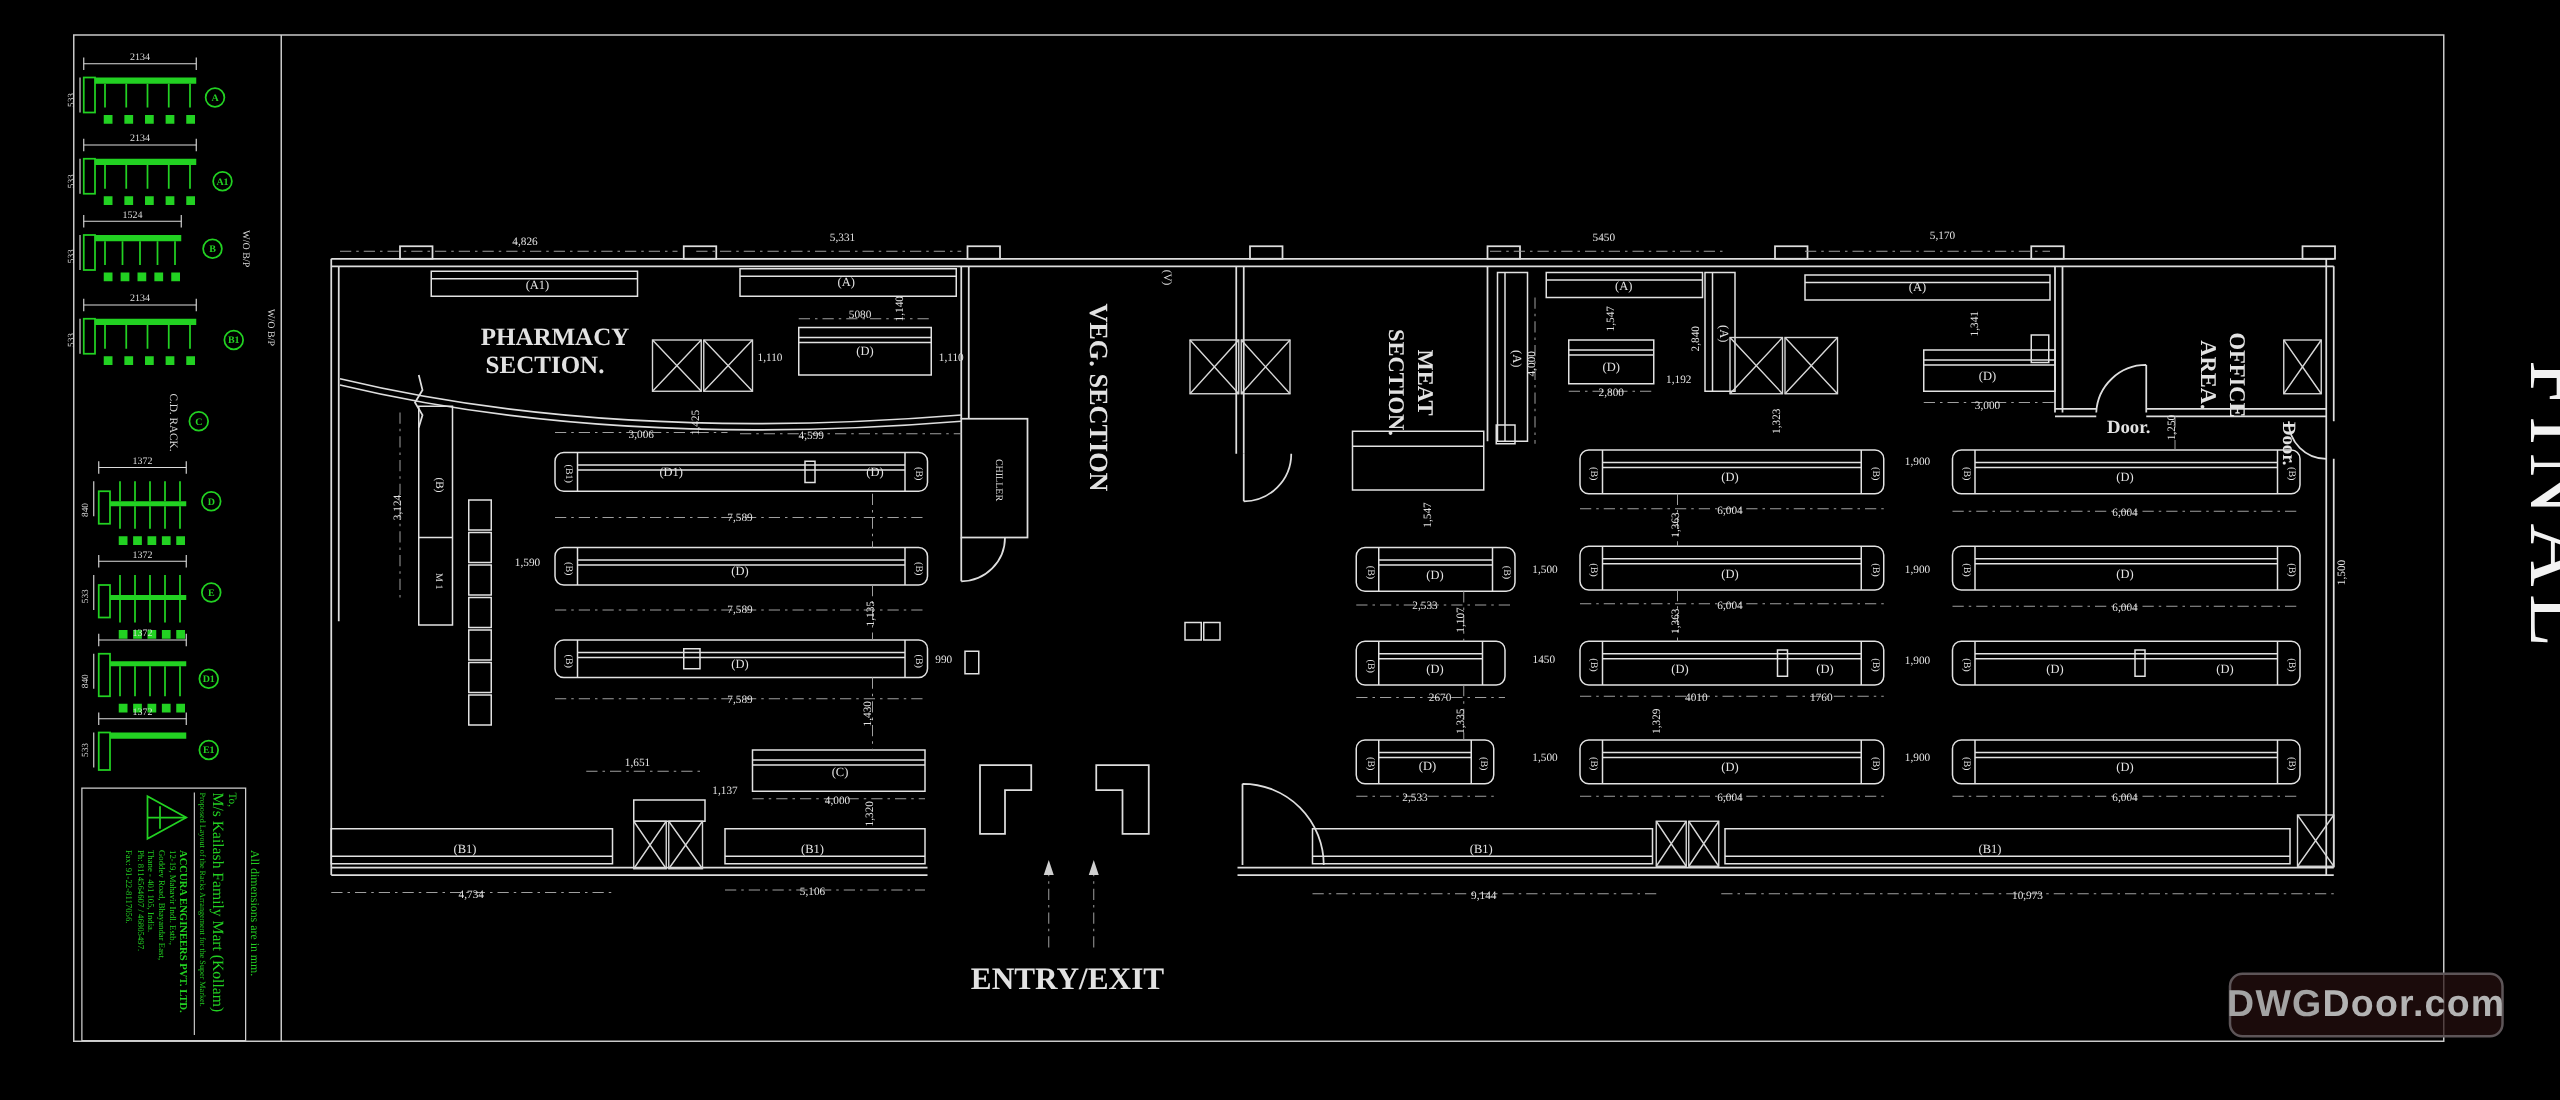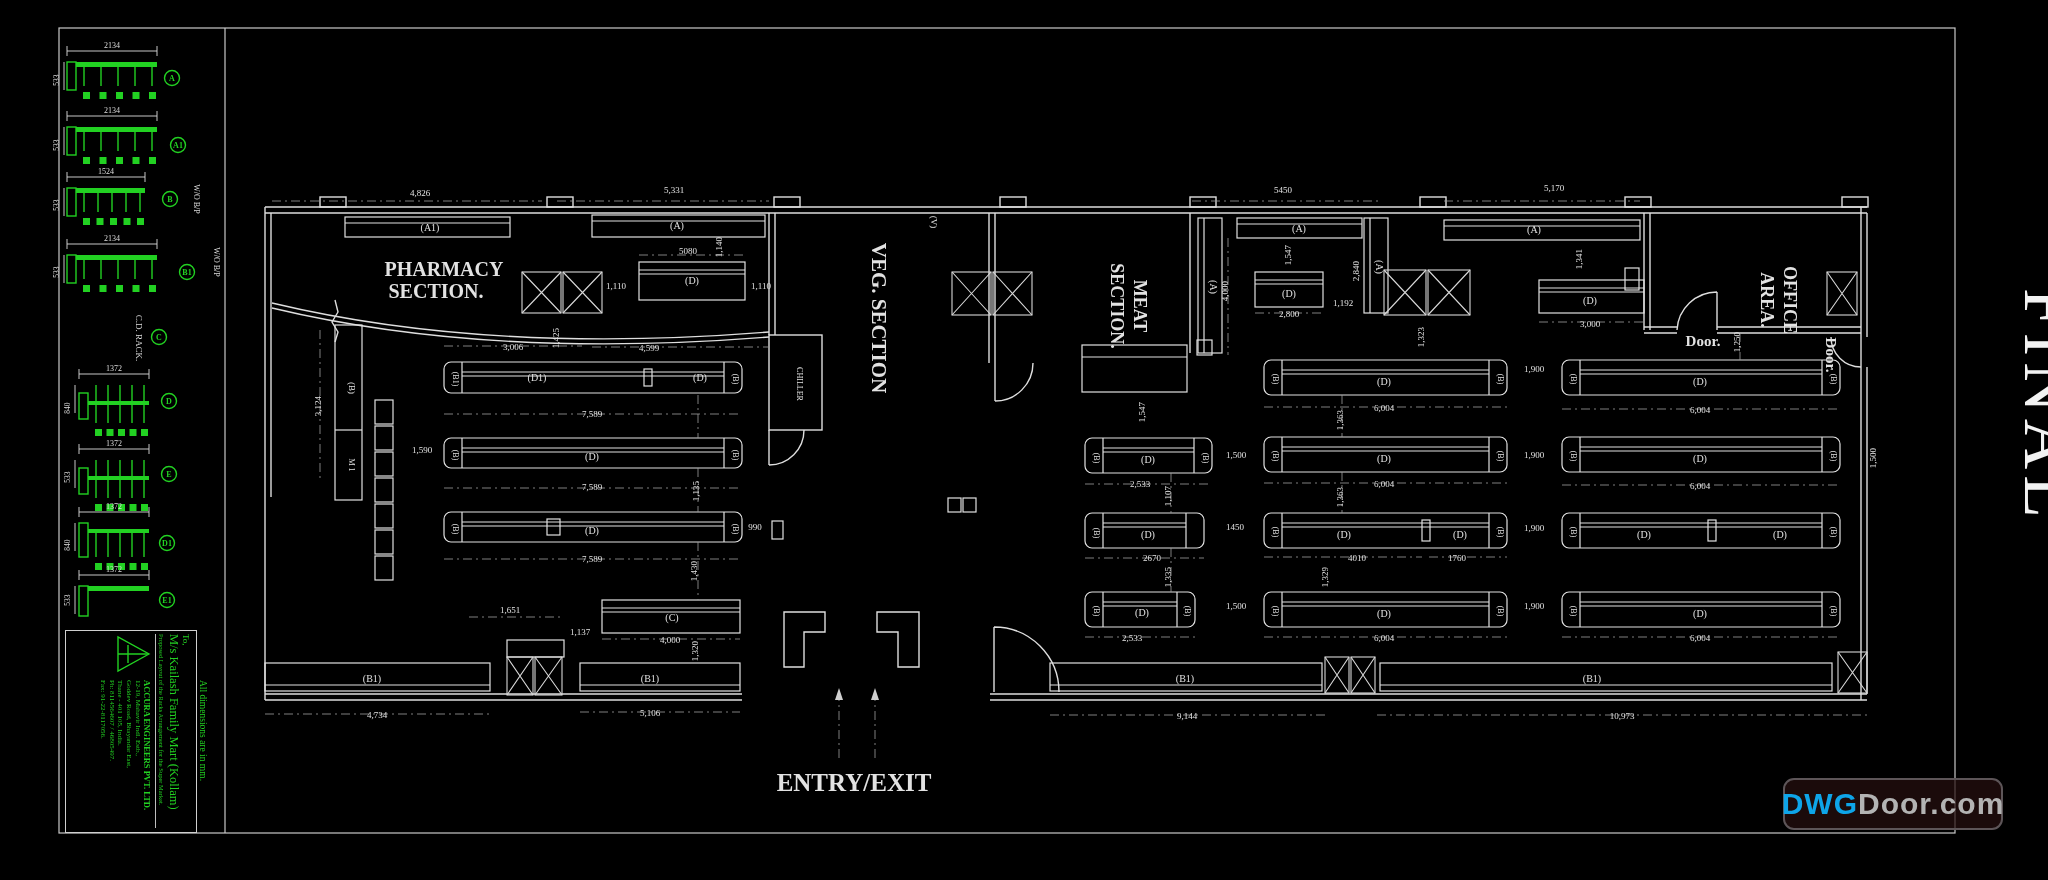--- a/index.html
+++ b/index.html
@@ -30,7 +30,7 @@
   .wm{position:absolute;left:1783px;top:778px;width:216px;height:48px;border:2px solid #5d5558;
       border-radius:11px;background:rgba(38,15,15,.72);display:flex;align-items:center;justify-content:center;
       font-family:"Liberation Sans",sans-serif;font-size:30px;letter-spacing:1px;}
-  .wm .dwg{color:#0ea5e9;font-weight:bold;}
+  .wm .dwg{color:#a3a3a3;font-weight:bold;}
   .wm .rest{color:#b3b3b3;font-weight:bold;}
 </style>
 </head>

